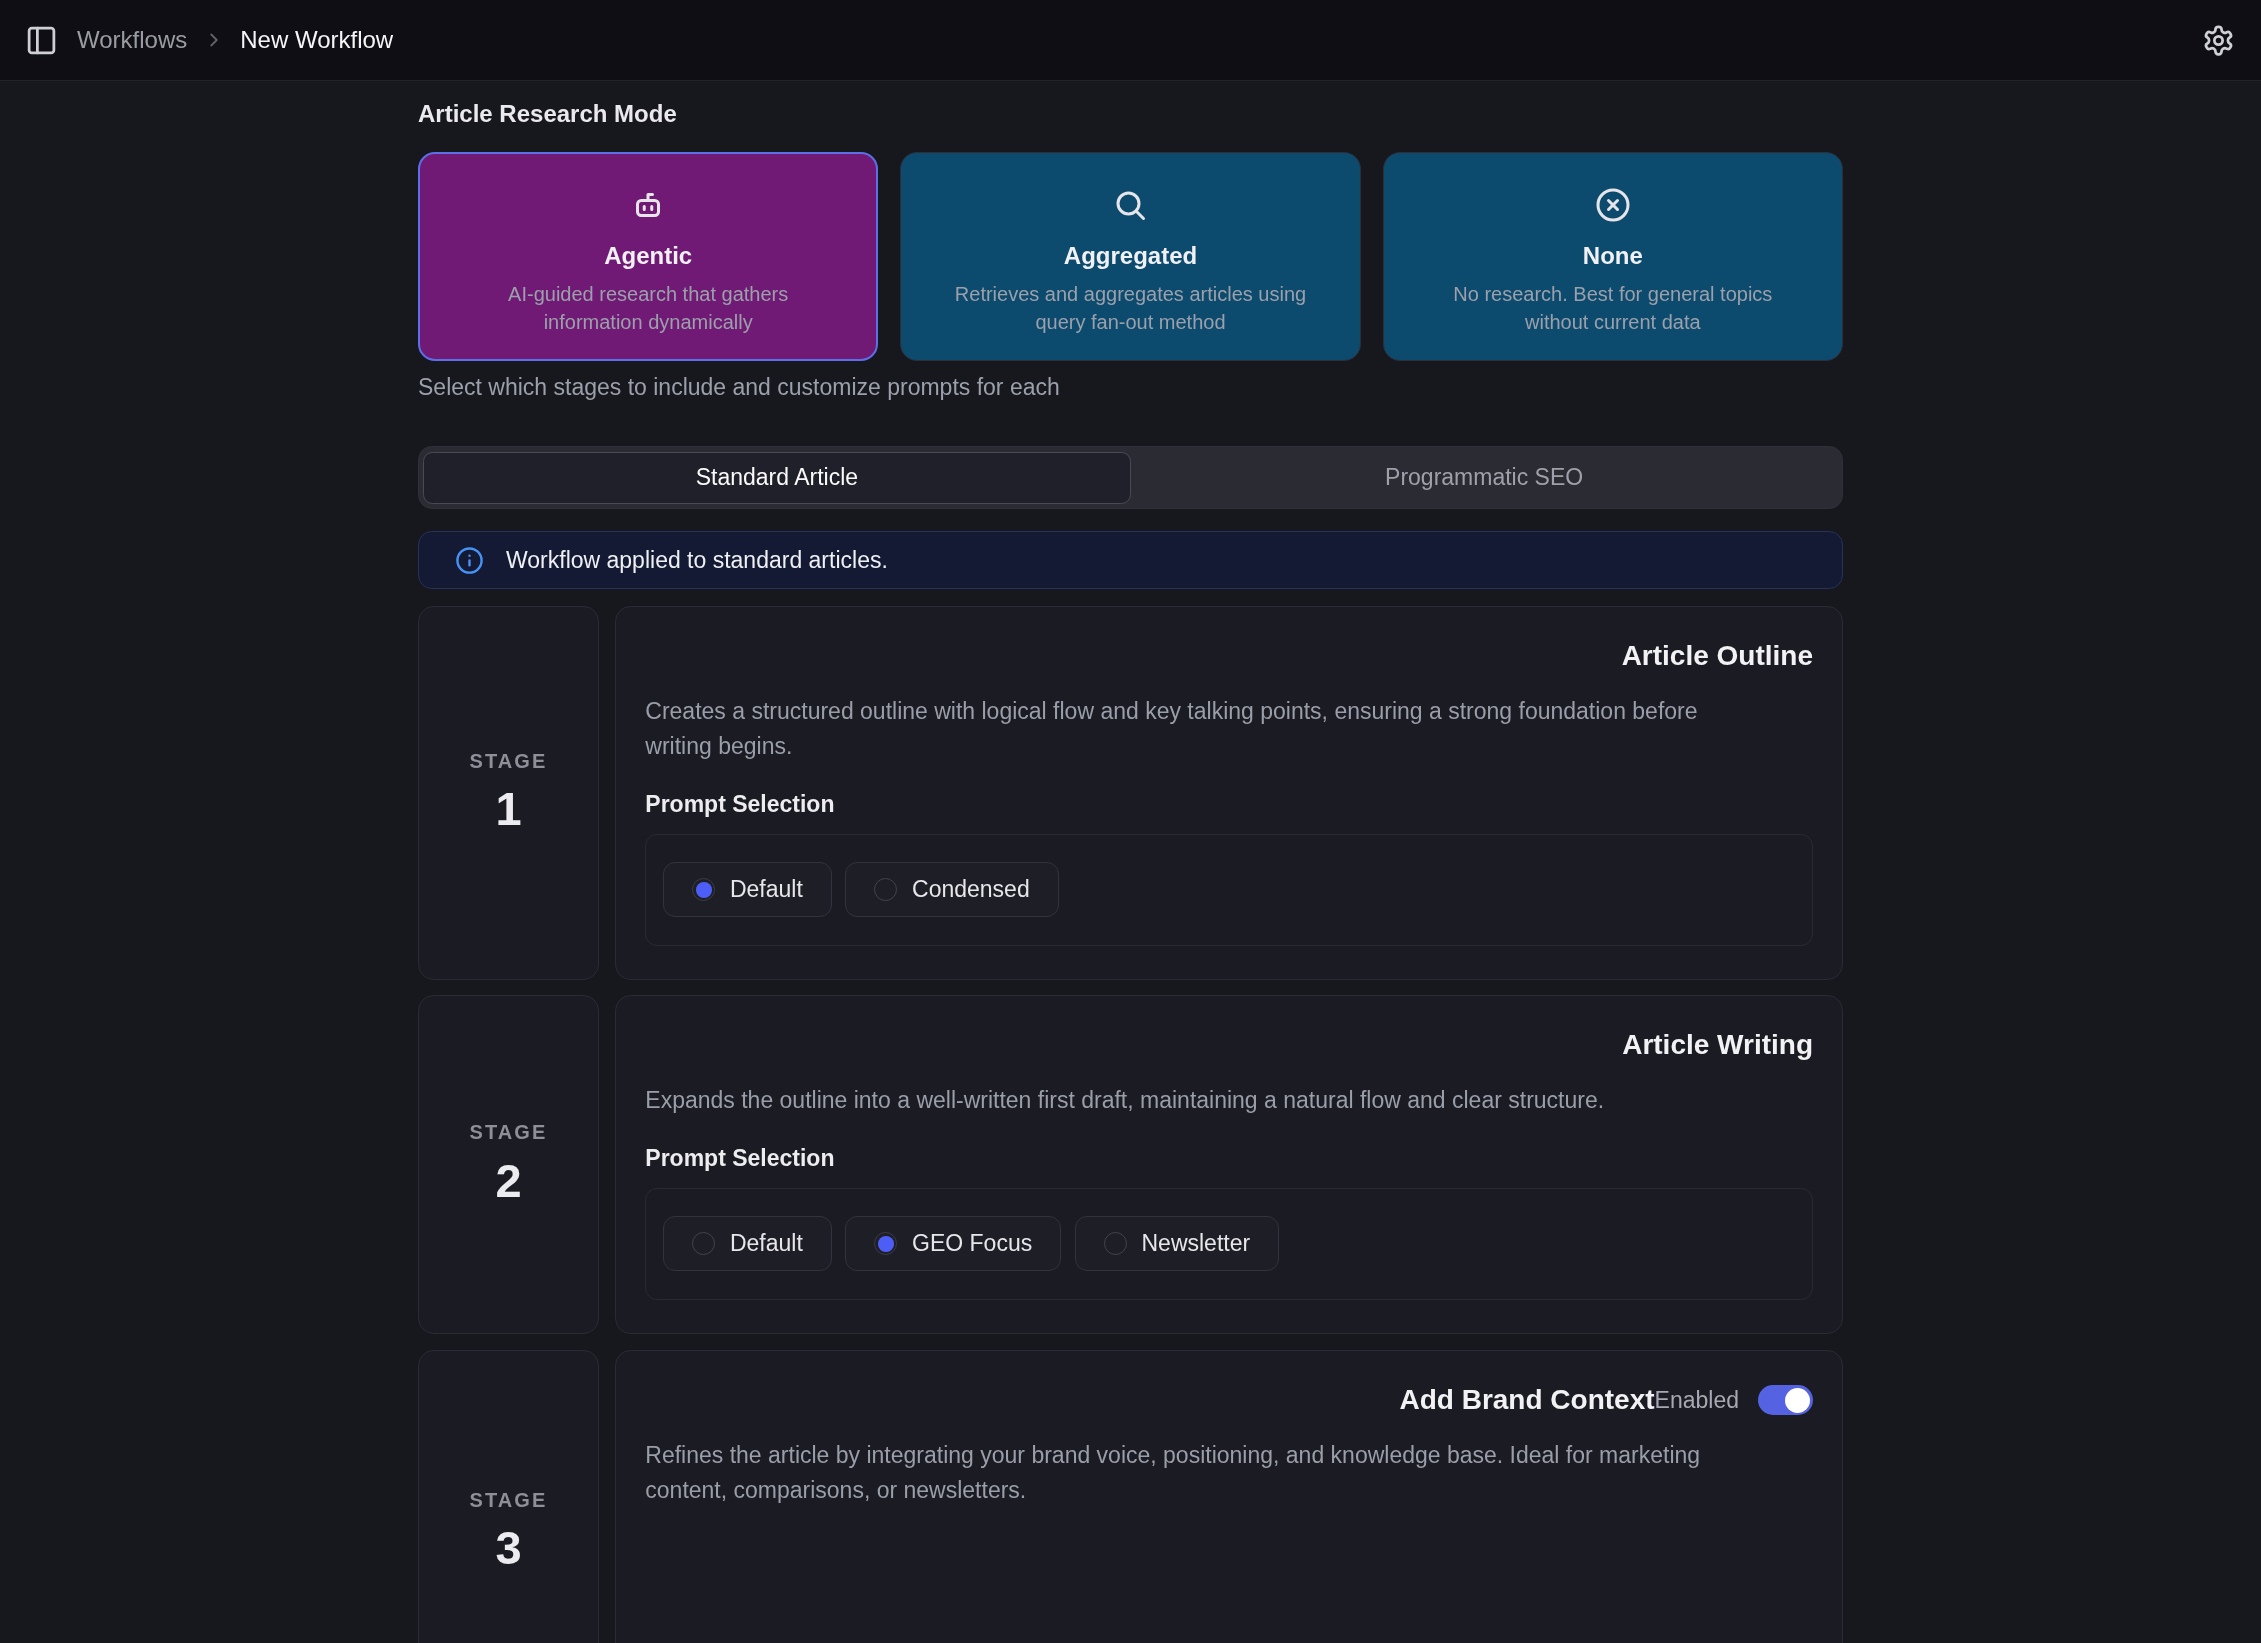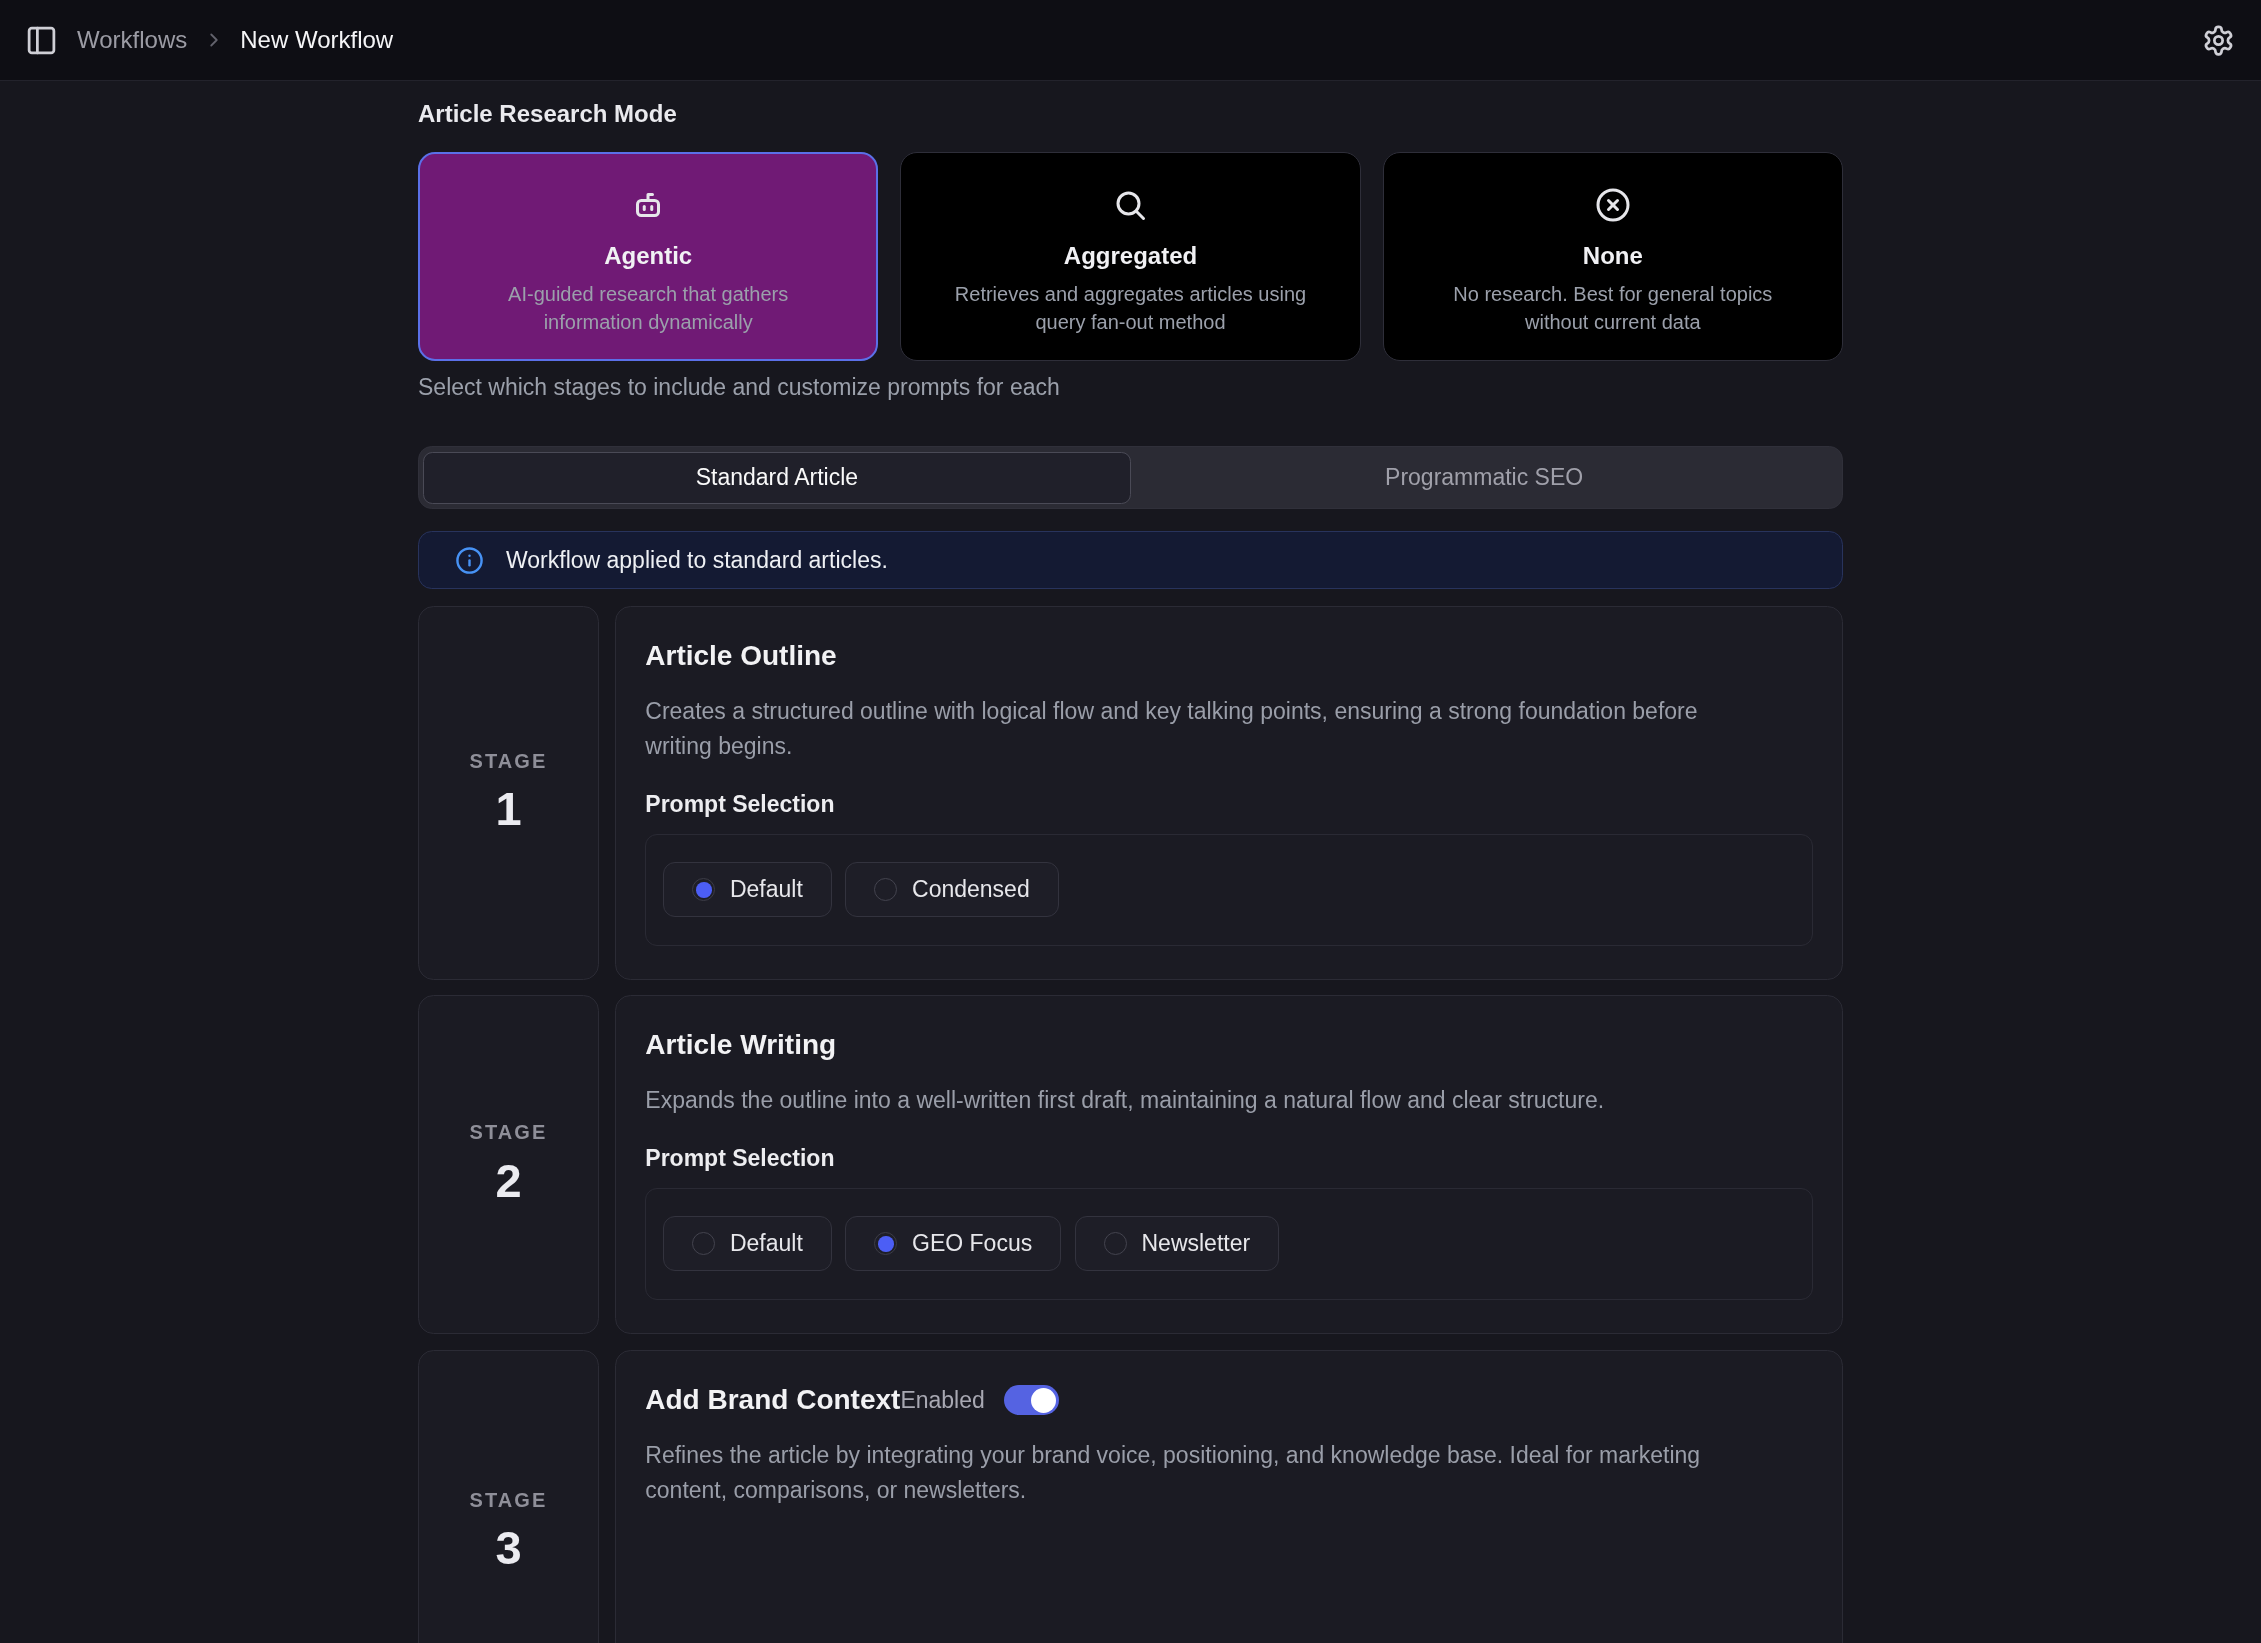--- a/index.html
+++ b/index.html
@@ -35,7 +35,7 @@
 
   .mode-cards { display:grid; grid-template-columns:1fr 1fr 1fr; gap:22px; margin-top:24px; }
   .mode-card {
-    height:209px; border-radius:17px; border:1.7px solid #2e2e39; background:#000000;
+    height:209px; border-radius:17px; border:1.7px solid #2e2e39; background:#0c4a6e;
     display:flex; flex-direction:column; align-items:center; text-align:center;
     padding:34px 45px 8px 45px; cursor:pointer;
   }

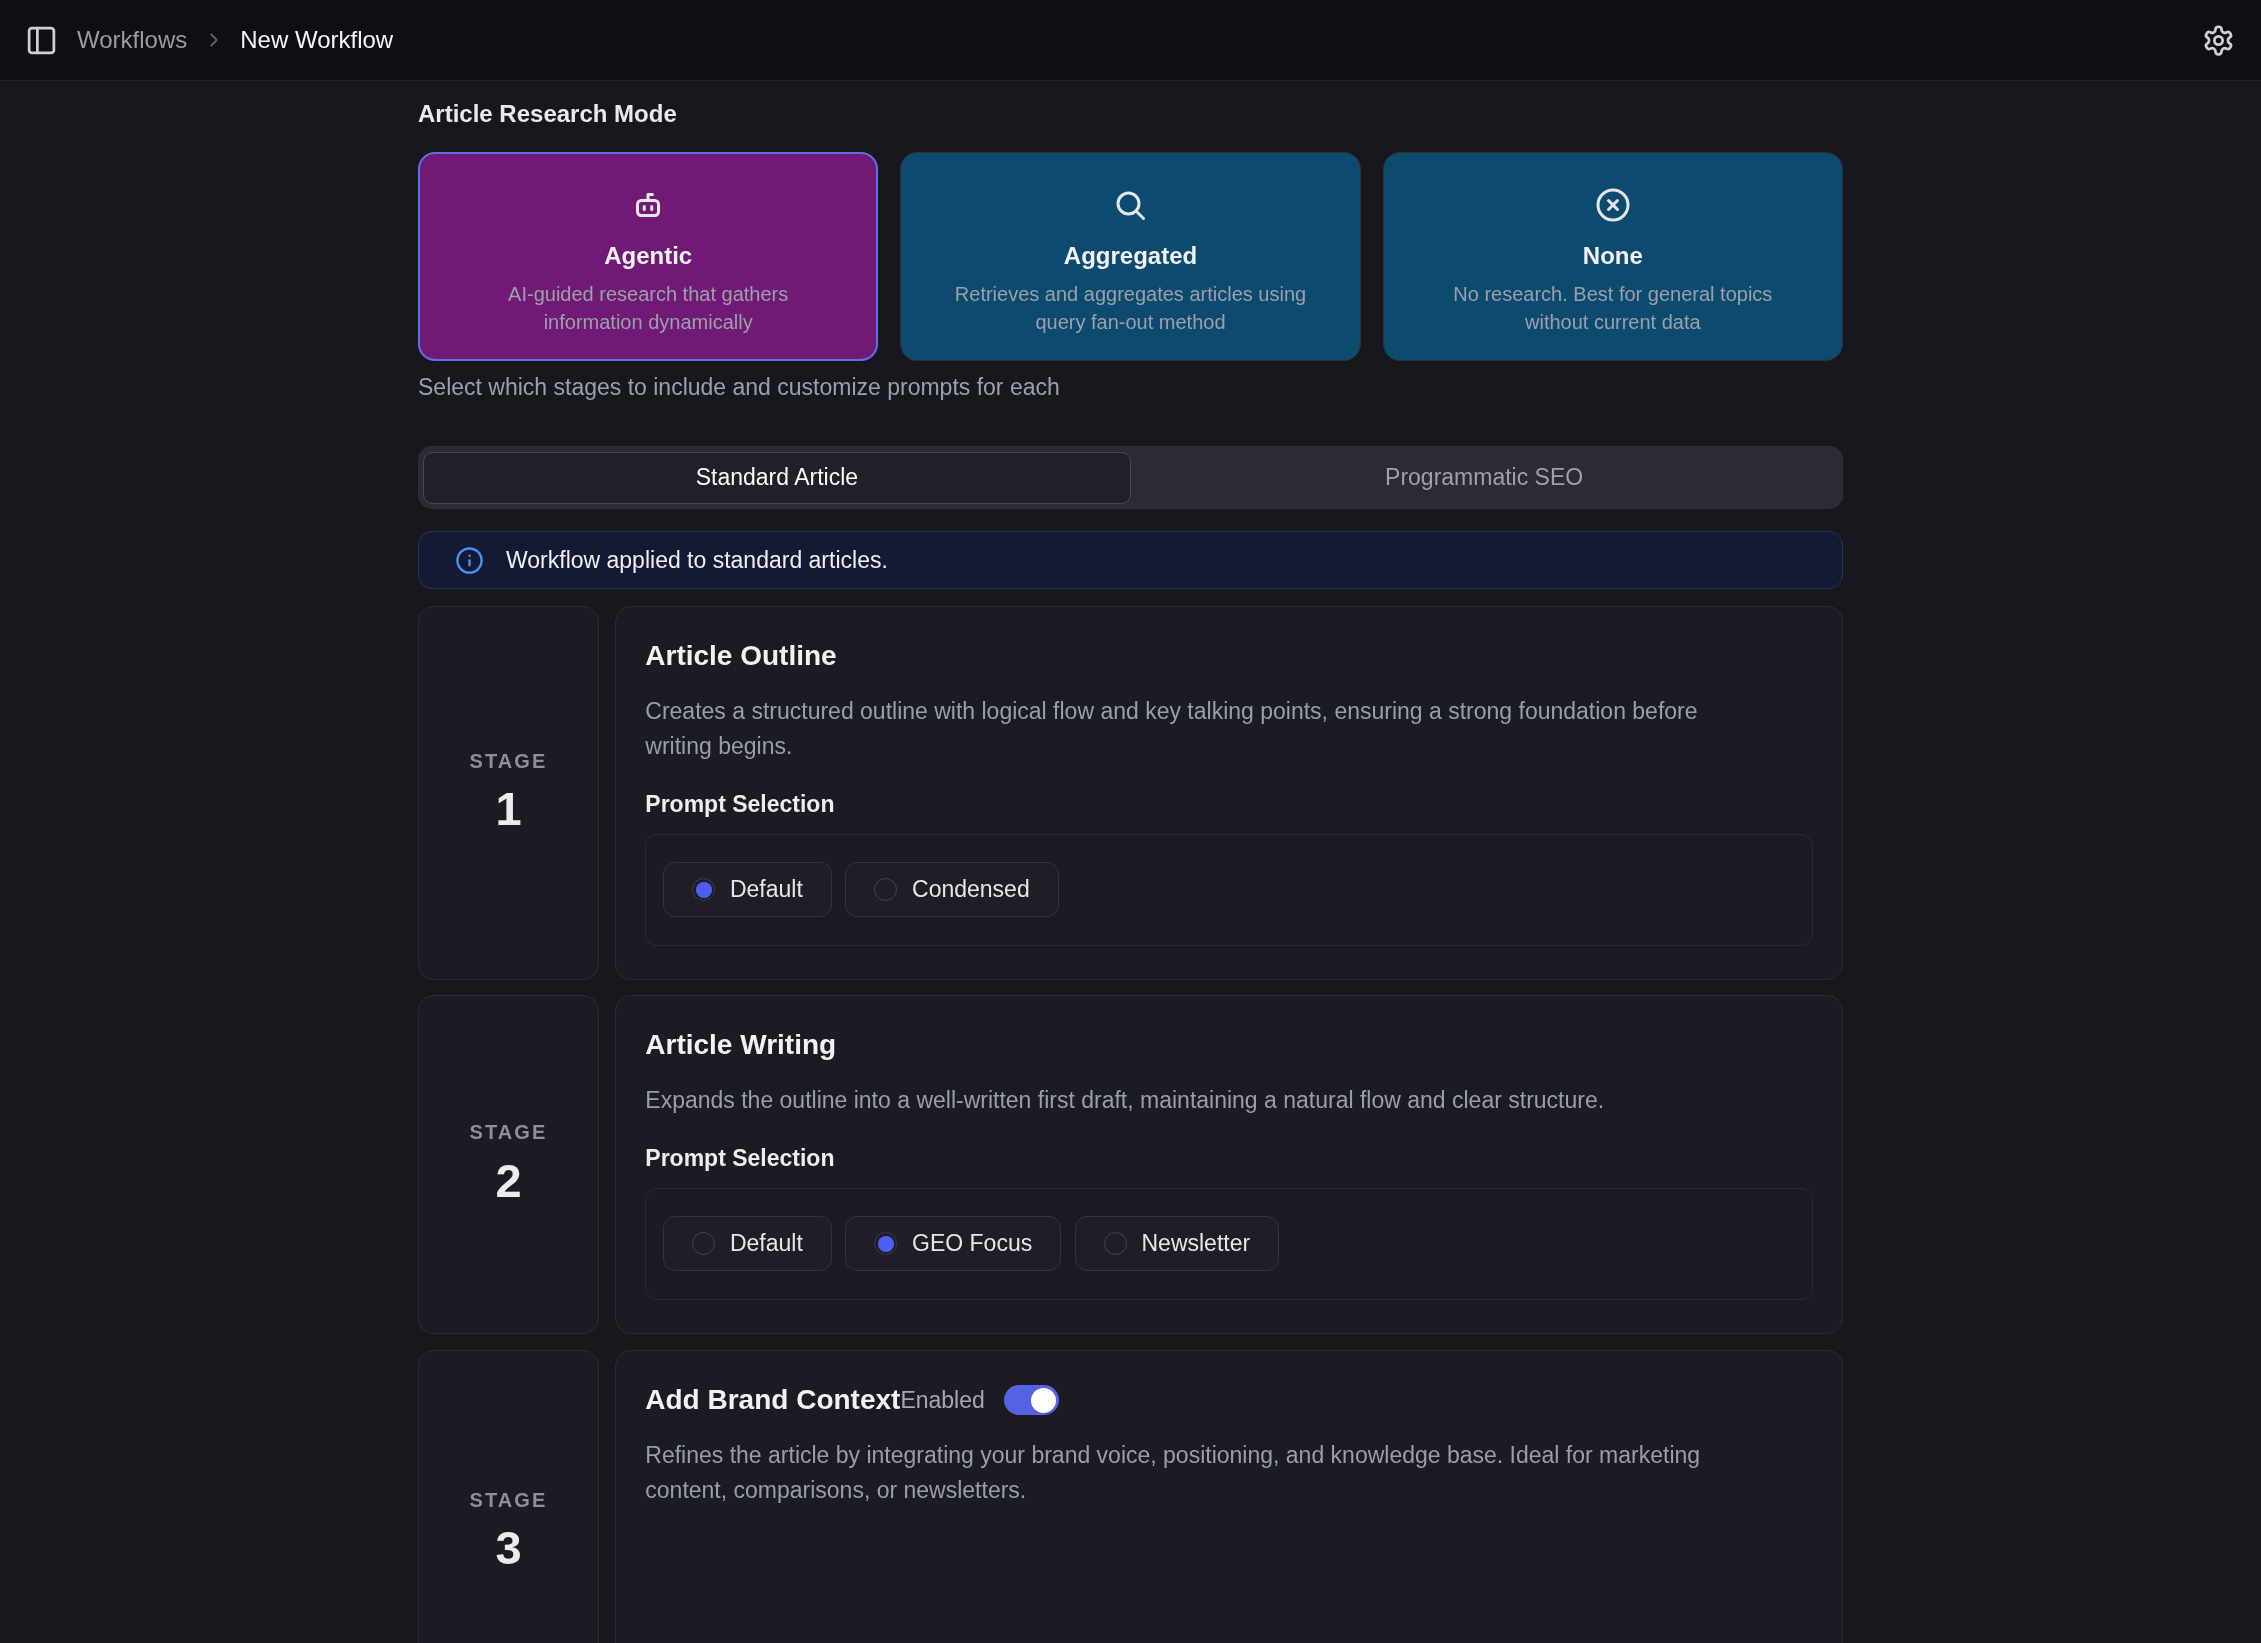--- a/index.html
+++ b/index.html
@@ -78,7 +78,7 @@
     border:1.7px solid #2b2b35; background:#1b1b23; border-radius:15.5px;
     padding:33px 29px;
   }
-  .stage-head { display:flex; align-items:center; justify-content:flex-start; }
+  .stage-head { display:flex; align-items:center; justify-content:flex-end; }
   .stage-title { font-size:28px; font-weight:600; color:#f2f2f4; }
   .stage-desc { font-size:23px; line-height:35px; color:#9a9ea9; margin-top:21.5px; max-width:1112px; }
   .prompt-label { font-size:23px; font-weight:700; color:#ededf0; margin-top:27.5px; }

